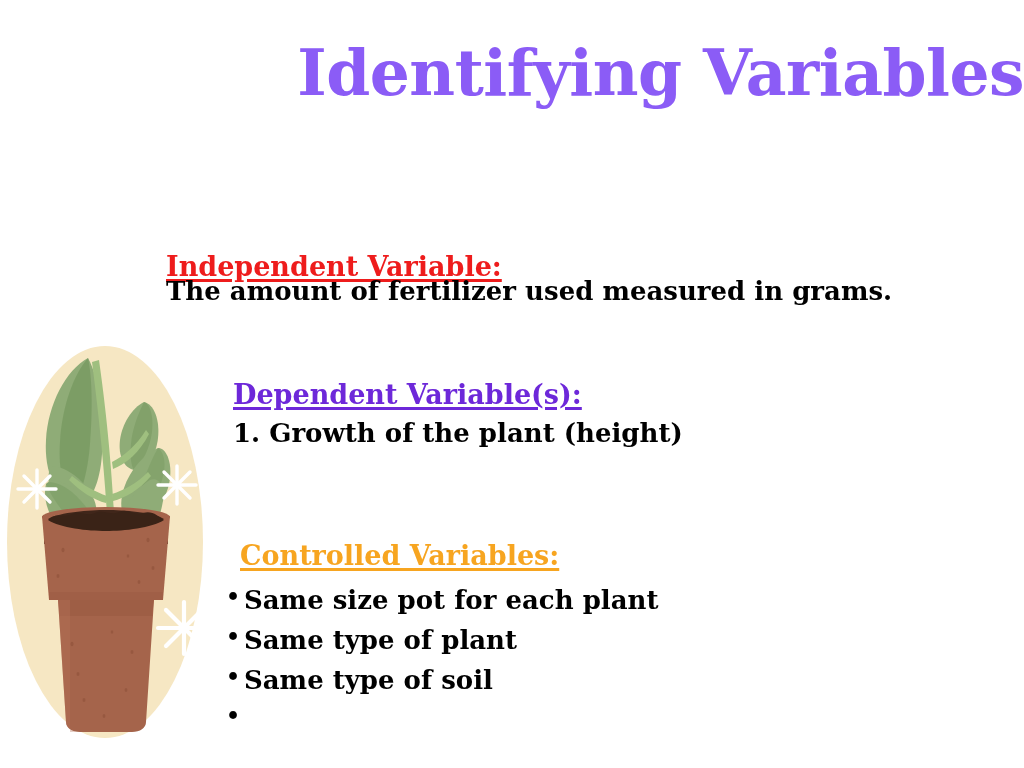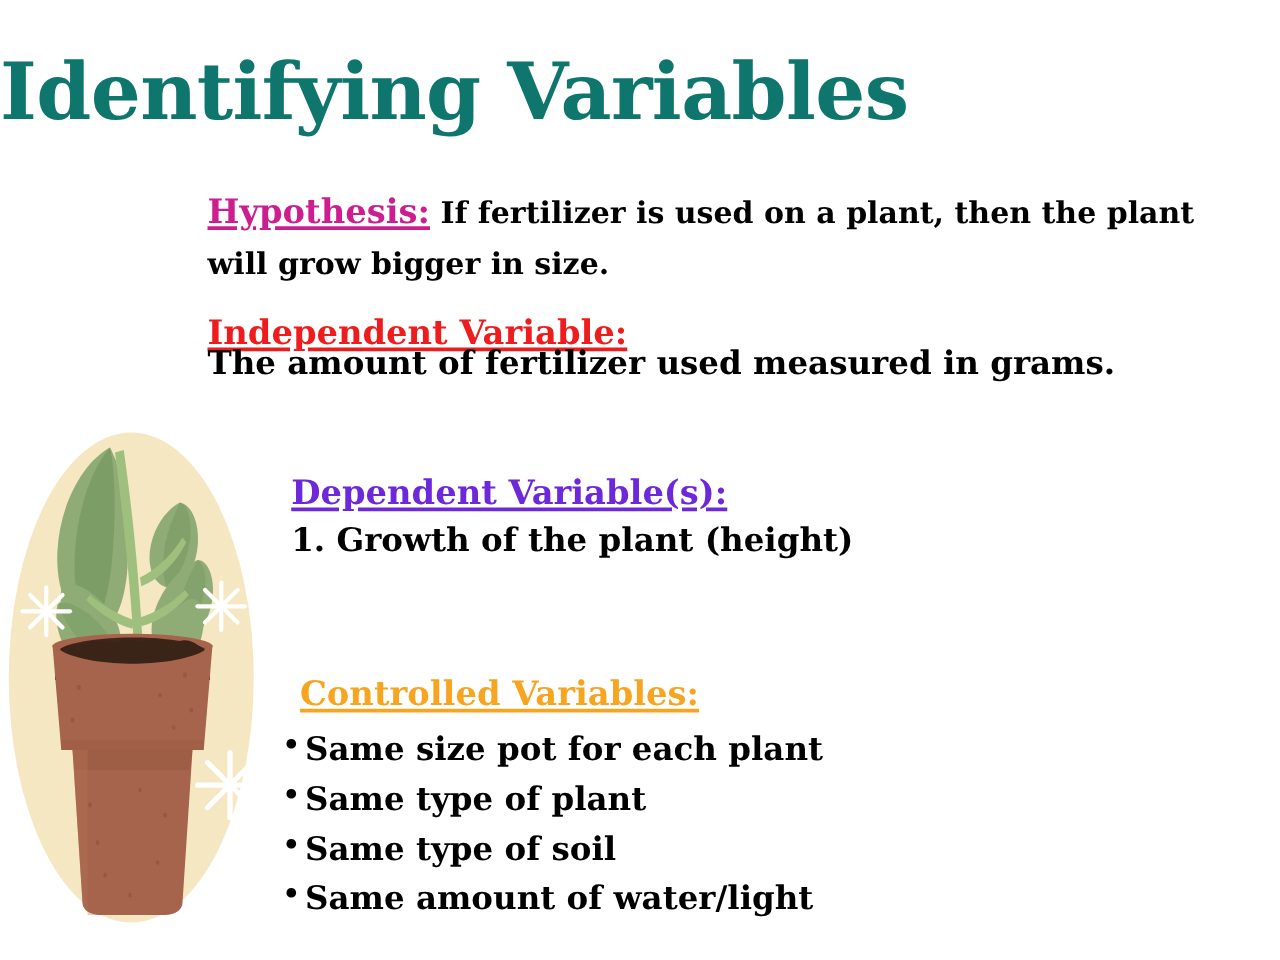--- a/index.html
+++ b/index.html
@@ -28,12 +28,12 @@
     top: 42px;
     left: 0;
     width: 1024px;
-    text-align: left;
+    text-align: right;
     font-family: "DejaVu Serif", "Liberation Serif", serif;
     font-weight: bold;
     font-size: 63px;
     line-height: 1.0;
-    color: #0f766e;
+    color: #8b5cf6;
     letter-spacing: -0.5px;
     white-space: nowrap;
   }

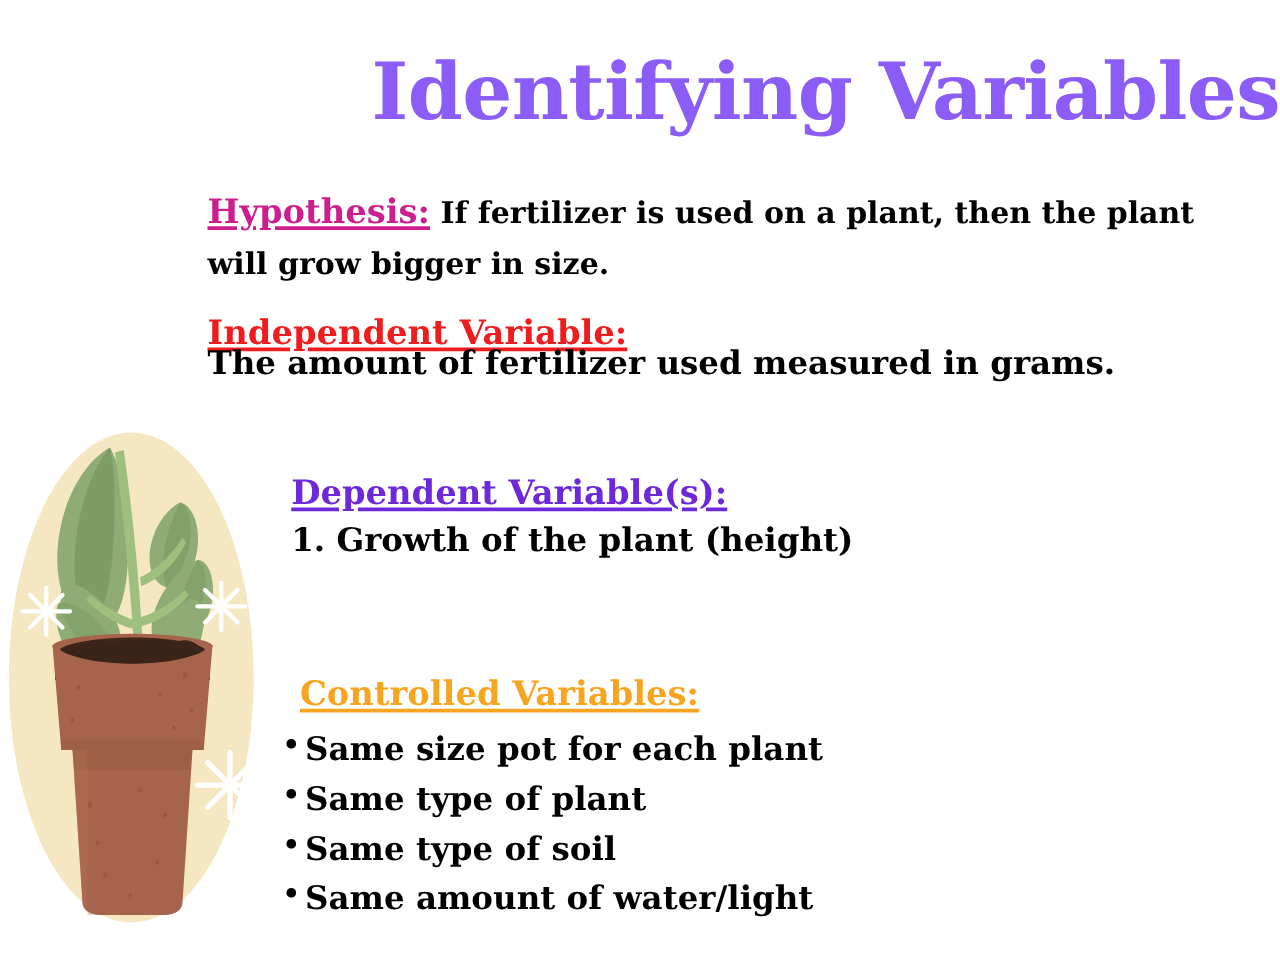--- a/index.html
+++ b/index.html
@@ -150,9 +150,6 @@
 
   <div class="title">Identifying Variables</div>
 
-  <div class="txt" id="hypothesis-block">
-    <span class="hdr" id="hypothesis-label">Hypothesis:</span><span id="hypothesis-text"> If fertilizer is used on a plant, then the plant will grow bigger in size.</span>
-  </div>
 
   <div class="txt hdr" id="iv-label">Independent Variable:</div>
   <div class="txt" id="iv-text">The amount of fertilizer used measured in grams.</div>

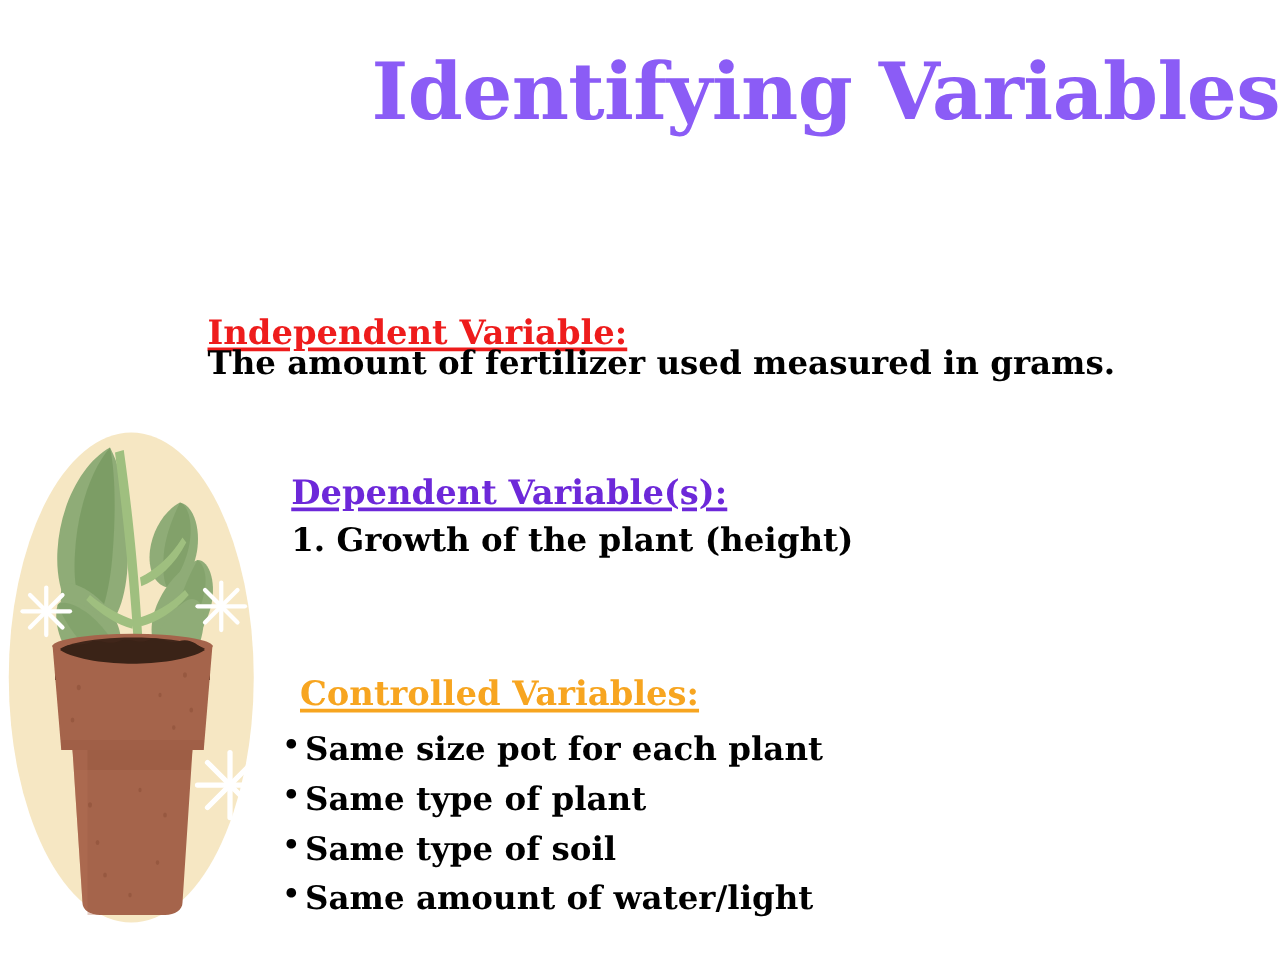--- a/index.html
+++ b/index.html
@@ -162,7 +162,7 @@
     <li><span class="bul">•</span><span>Same size pot for each plant</span></li>
     <li><span class="bul">•</span><span>Same type of plant</span></li>
     <li><span class="bul">•</span><span>Same type of soil</span></li>
-    <li><span class="bul">•</span><span>Same amount of water/light</span></li>
+    <li><span class="bul">•</span></li>
   </ul>
 
   <div id="plant-illustration">

